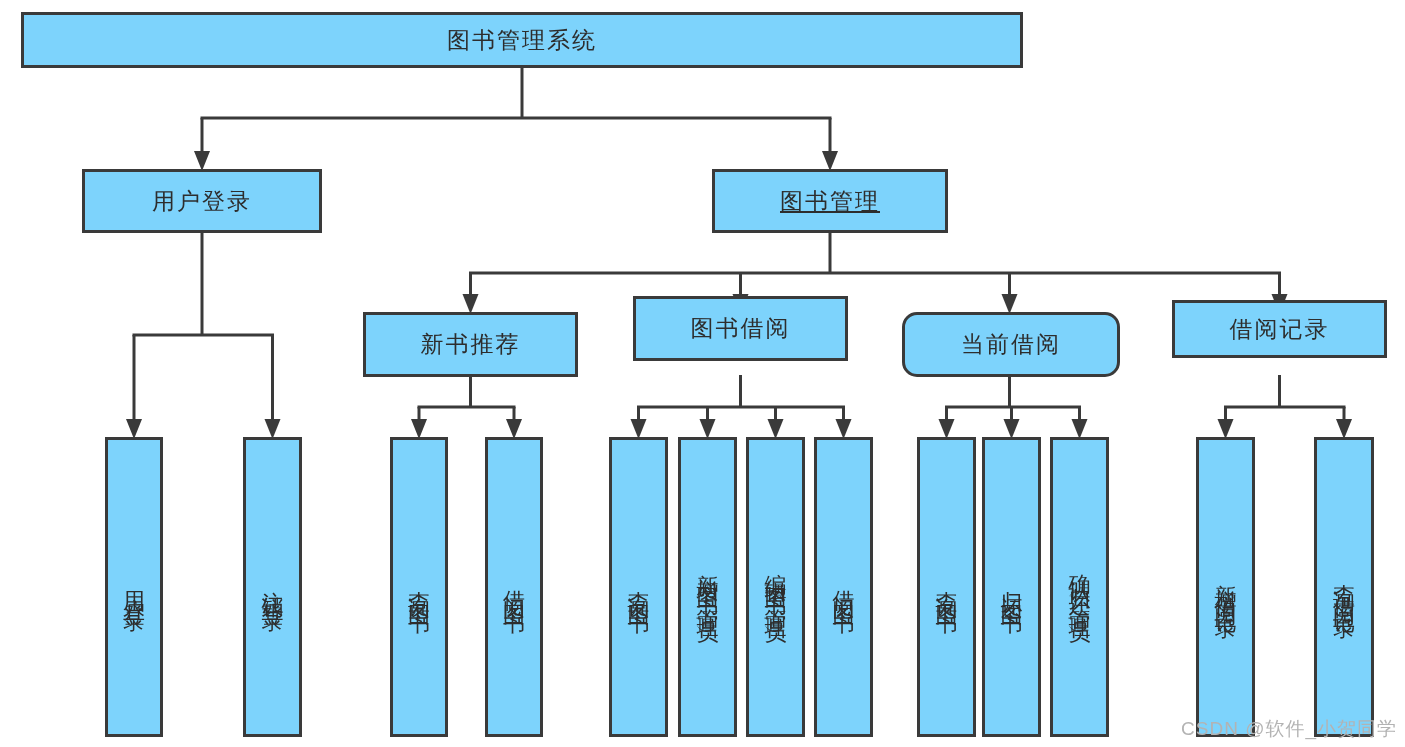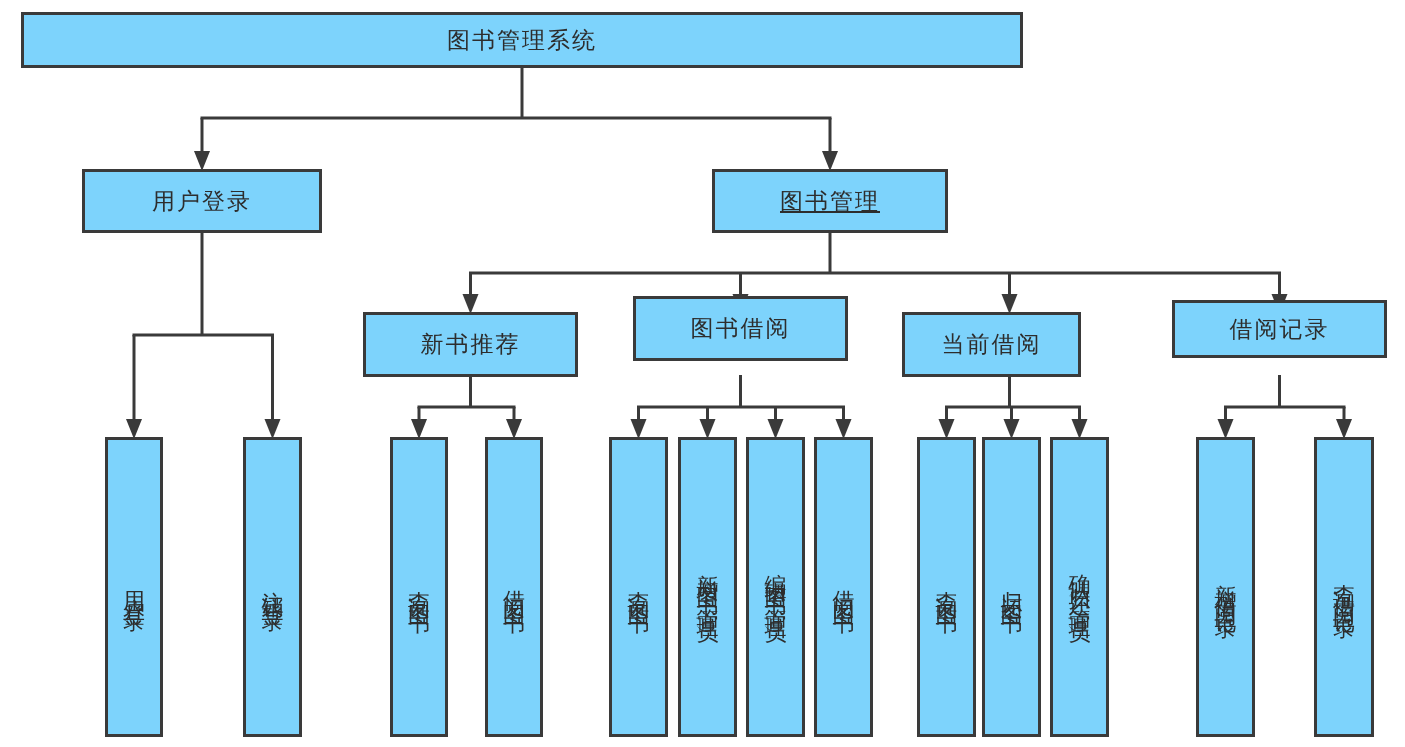--- a/index.html
+++ b/index.html
@@ -117,7 +117,7 @@
       <div class="node" style="left: 633px; top: 296px; width: 215px; height: 65px;">
         <span class="lbl">图书借阅</span>
       </div>
-      <div class="node" style="left: 902px; top: 312px; width: 179px; height: 65px;">
+      <div class="node" style="left: 902px; top: 312px; width: 218px; height: 65px; border-radius: 15px;">
         <span class="lbl">当前借阅</span>
       </div>
       <div class="node" style="left: 1172px; top: 300px; width: 215px; height: 58px;">

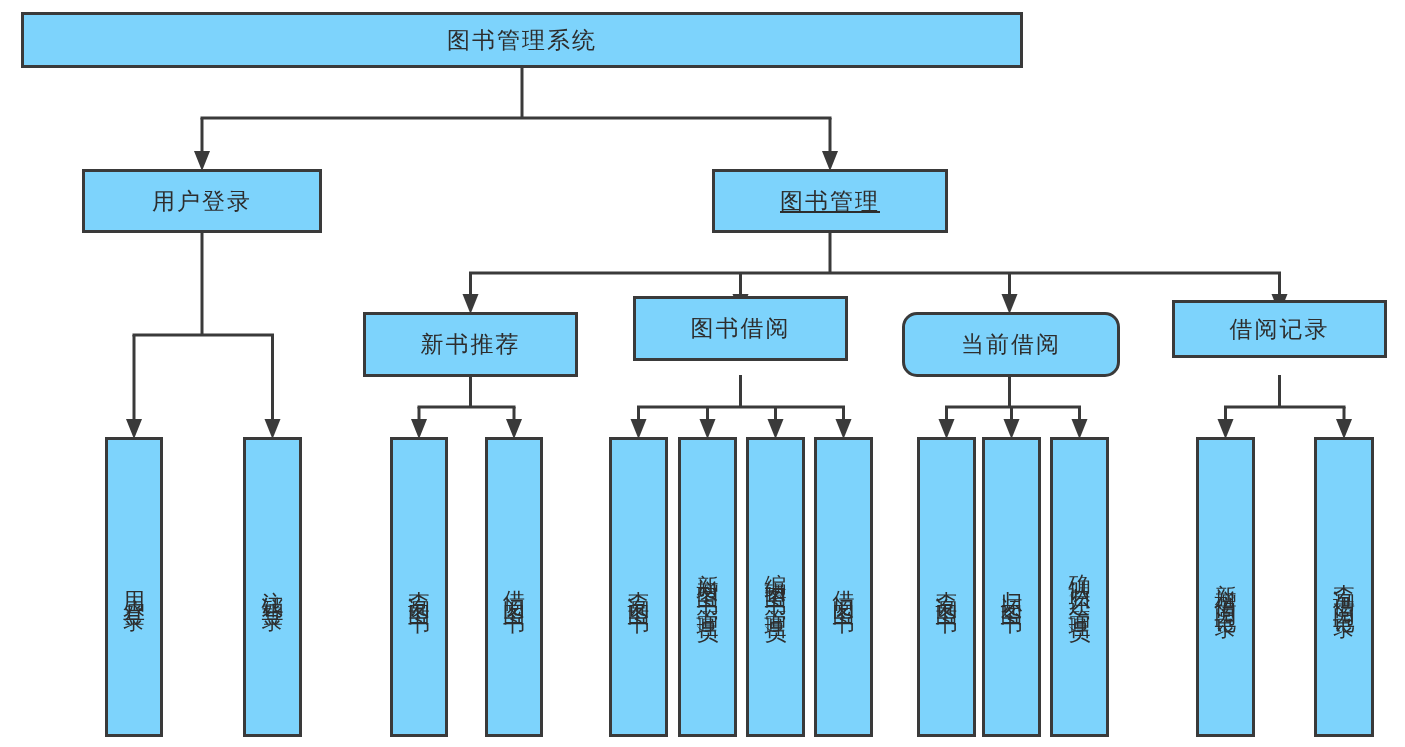--- a/index.html
+++ b/index.html
@@ -163,6 +163,7 @@
         <span class="lbl">查询借阅记录</span>
       </div>
     </div>
+  <div class="watermark">CSDN @软件_小贺同学</div>
 </div>
 
 </body></html>

